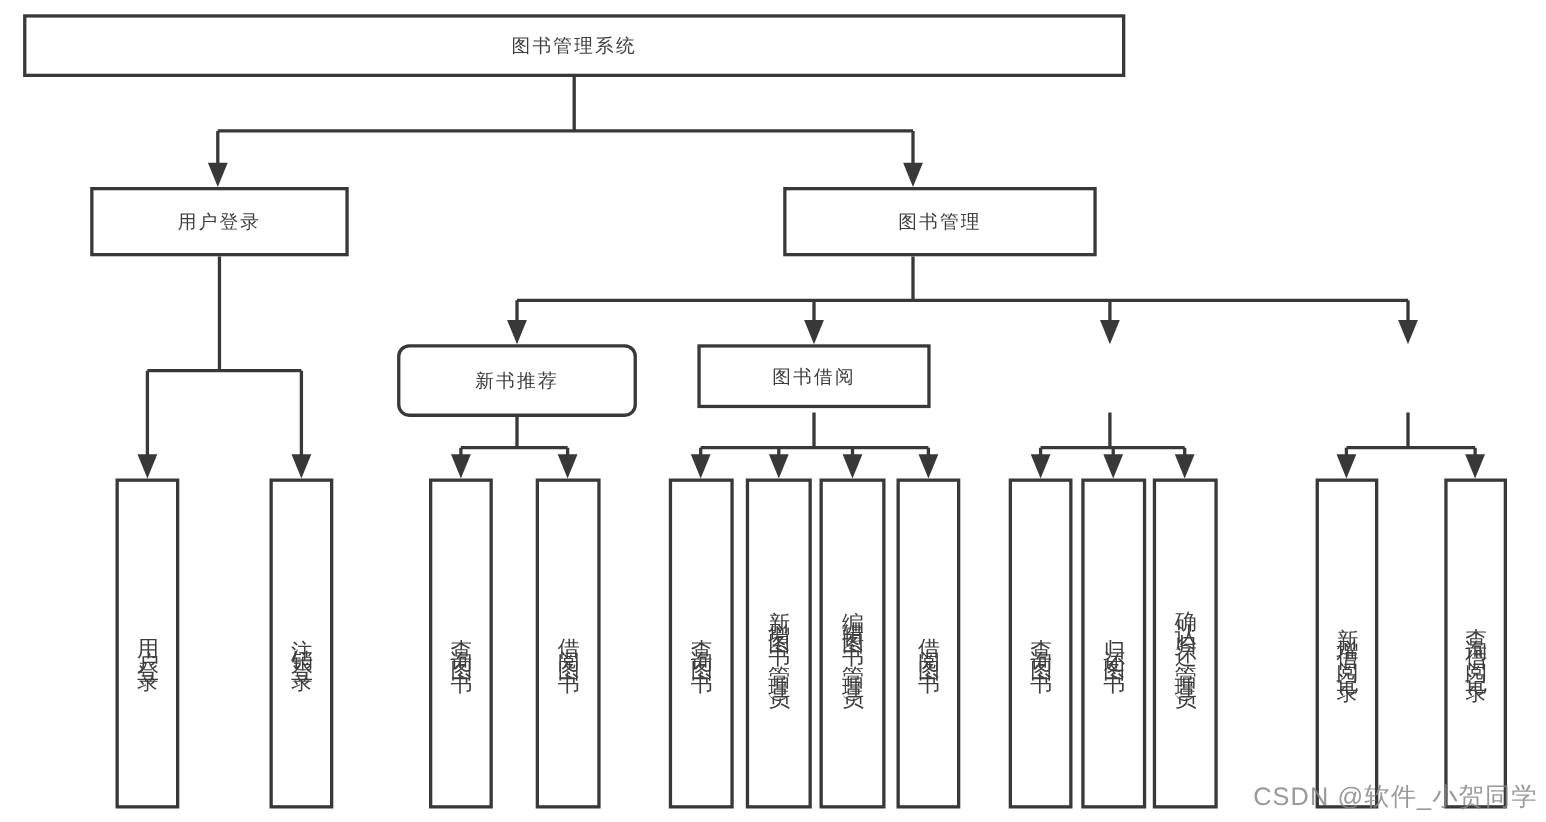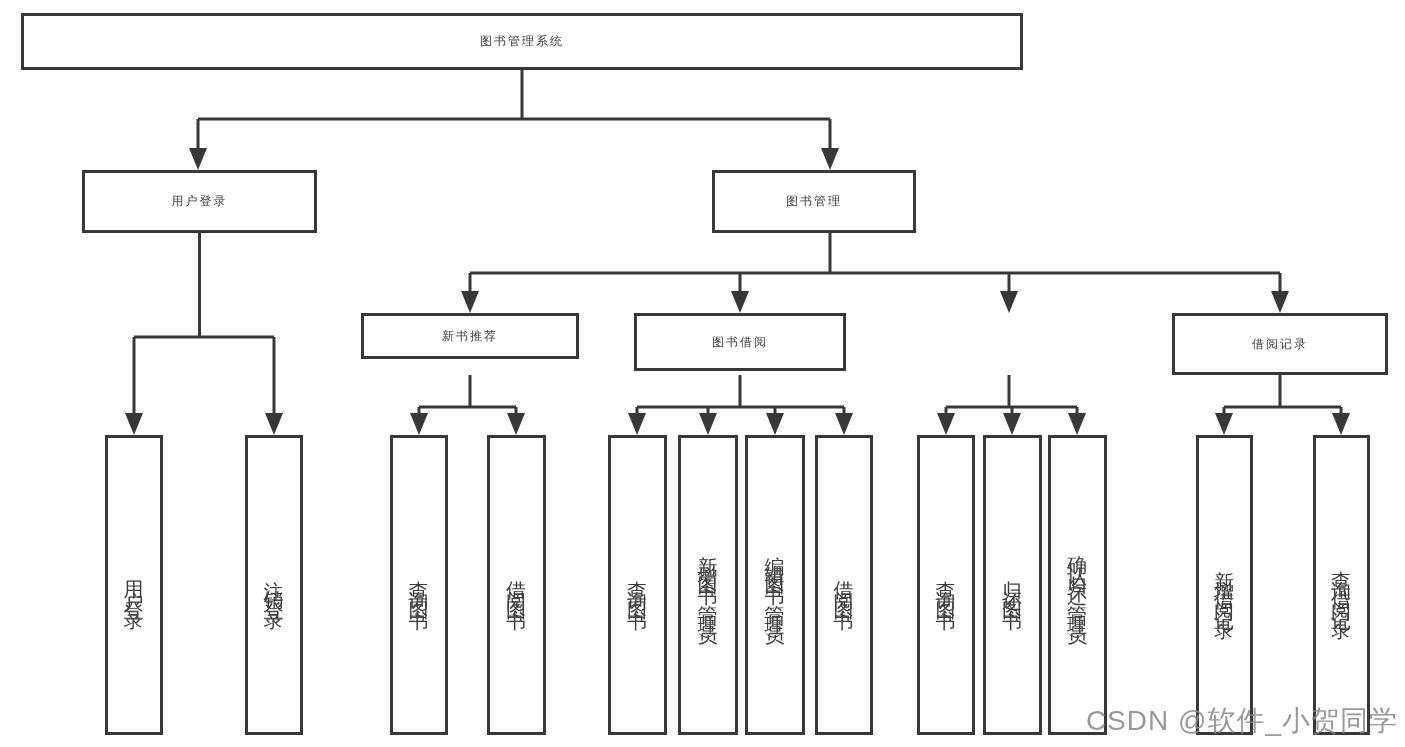--- a/index.html
+++ b/index.html
@@ -37,7 +37,7 @@
     justify-content: center;
     text-align: center;
     z-index: 2;
-    font-size: 12px;
+    font-size: 17px;
     letter-spacing: 2px;
   }
   .leaf {

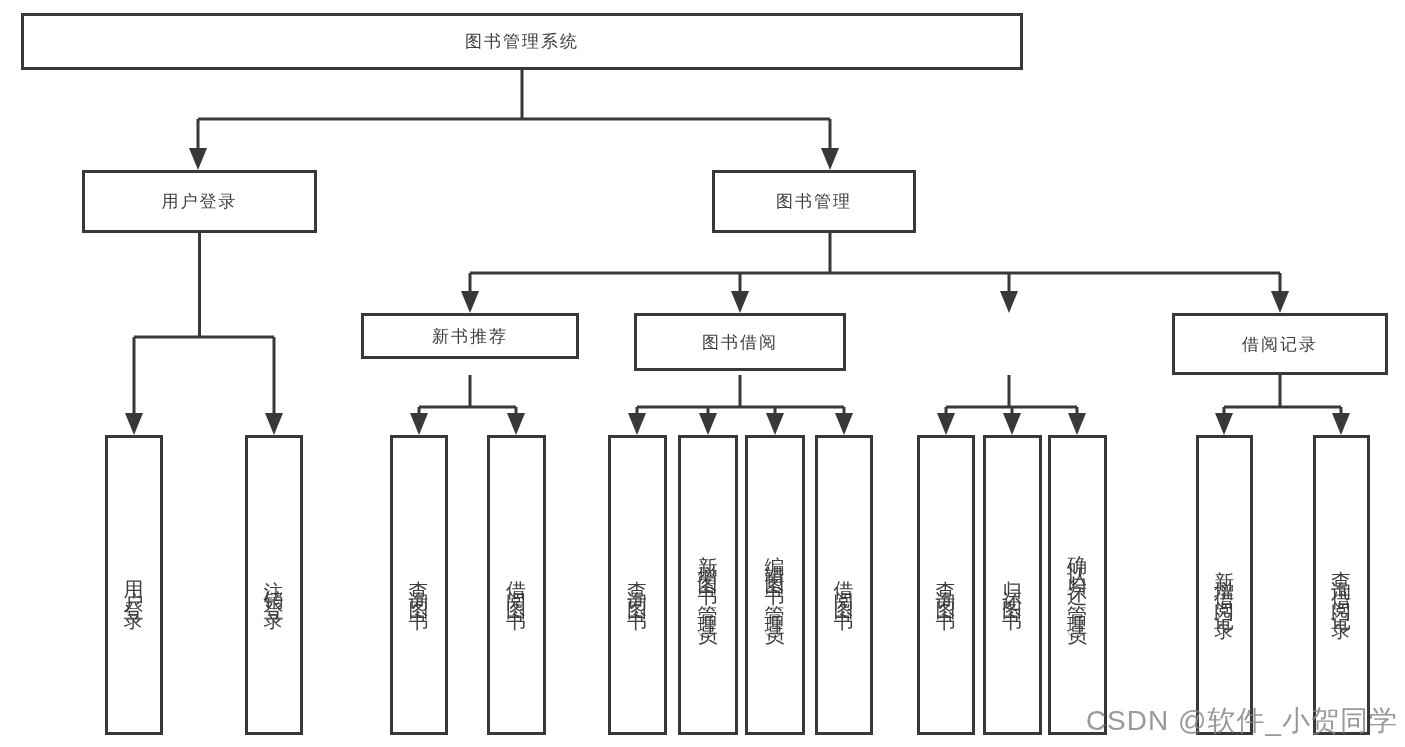--- a/index.html
+++ b/index.html
@@ -100,7 +100,7 @@
   <div class="box" style="left:21px; top:13px; width:1002px; height:57px;">图书管理系统</div>
 
   <div class="box" style="left:82px; top:170px; width:235px; height:63px;">用户登录</div>
-  <div class="box" style="left:712px; top:170px; width:204px; height:63px;">图书管理</div>
+  <div class="box" style="left:712px; top:170px; width:285px; height:63px;">图书管理</div>
 
   <div class="box" style="left:361px; top:313px; width:218px; height:46px;">新书推荐</div>
   <div class="box" style="left:634px; top:313px; width:212px; height:58px;">图书借阅</div>

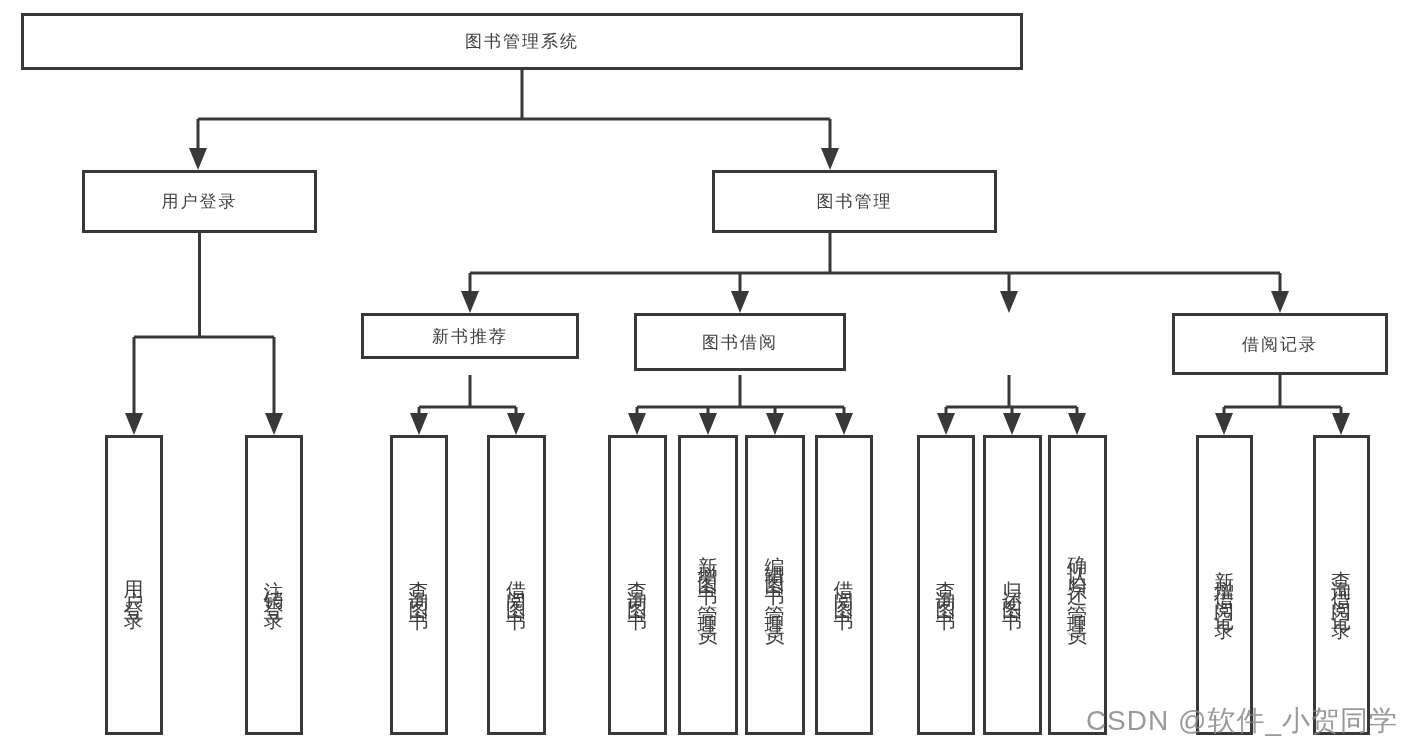--- a/index.html
+++ b/index.html
@@ -102,7 +102,7 @@
   <div class="box" style="left:82px; top:170px; width:235px; height:63px;">用户登录</div>
   <div class="box" style="left:712px; top:170px; width:285px; height:63px;">图书管理</div>
 
-  <div class="box" style="left:361px; top:313px; width:218px; height:46px;">新书推荐</div>
+  <div class="box" style="left:361px; top:313px; width:218px; height:66px;border-radius:11px;">新书推荐</div>
   <div class="box" style="left:634px; top:313px; width:212px; height:58px;">图书借阅</div>
   <div class="box" style="left:1172px; top:313px; width:216px; height:62px;">借阅记录</div>
 

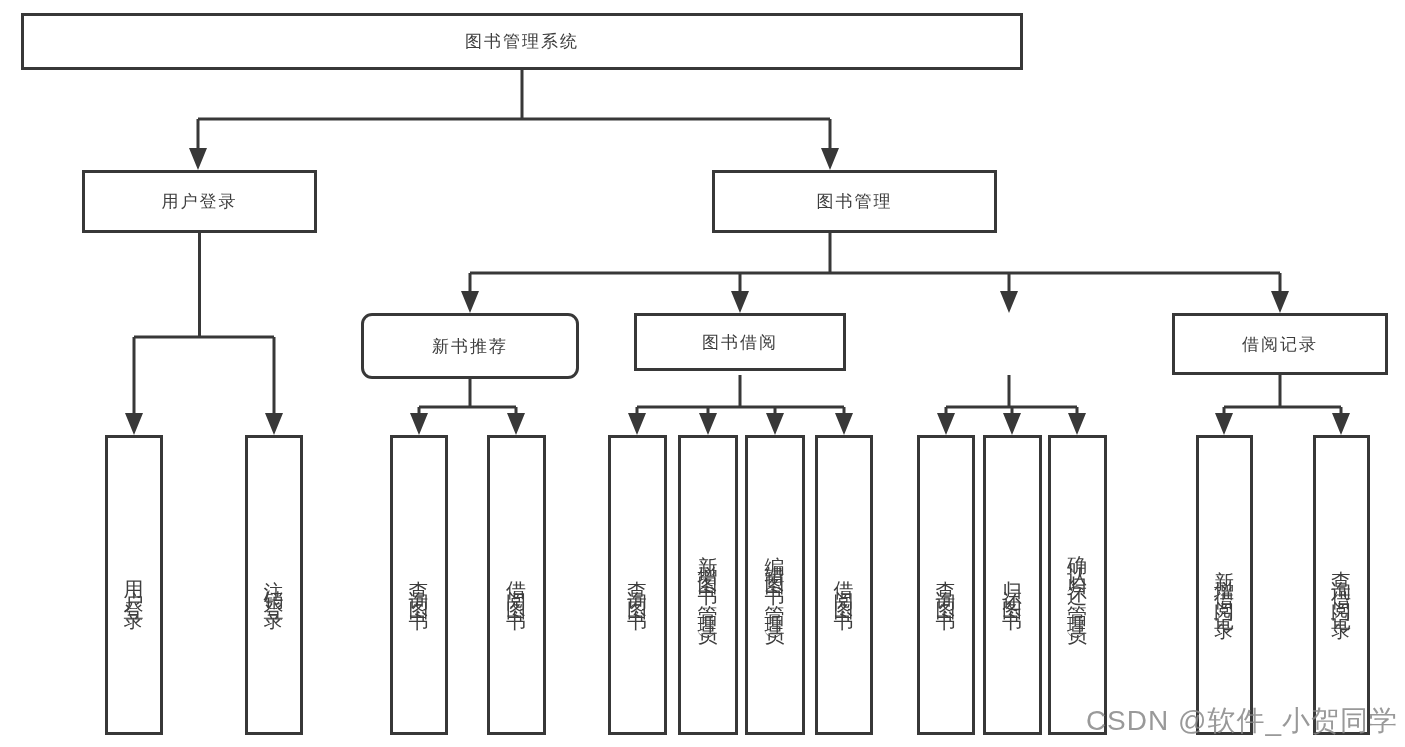--- a/index.html
+++ b/index.html
@@ -104,7 +104,6 @@
 
   <div class="box" style="left:361px; top:313px; width:218px; height:66px;border-radius:11px;">新书推荐</div>
   <div class="box" style="left:634px; top:313px; width:212px; height:58px;">图书借阅</div>
-  <div class="box" style="left:1172px; top:313px; width:216px; height:62px;">借阅记录</div>
 
   <div class="box leaf" style="left:105px; width:58px;">用户登录</div>
   <div class="box leaf" style="left:245px; width:58px;">注销登录</div>

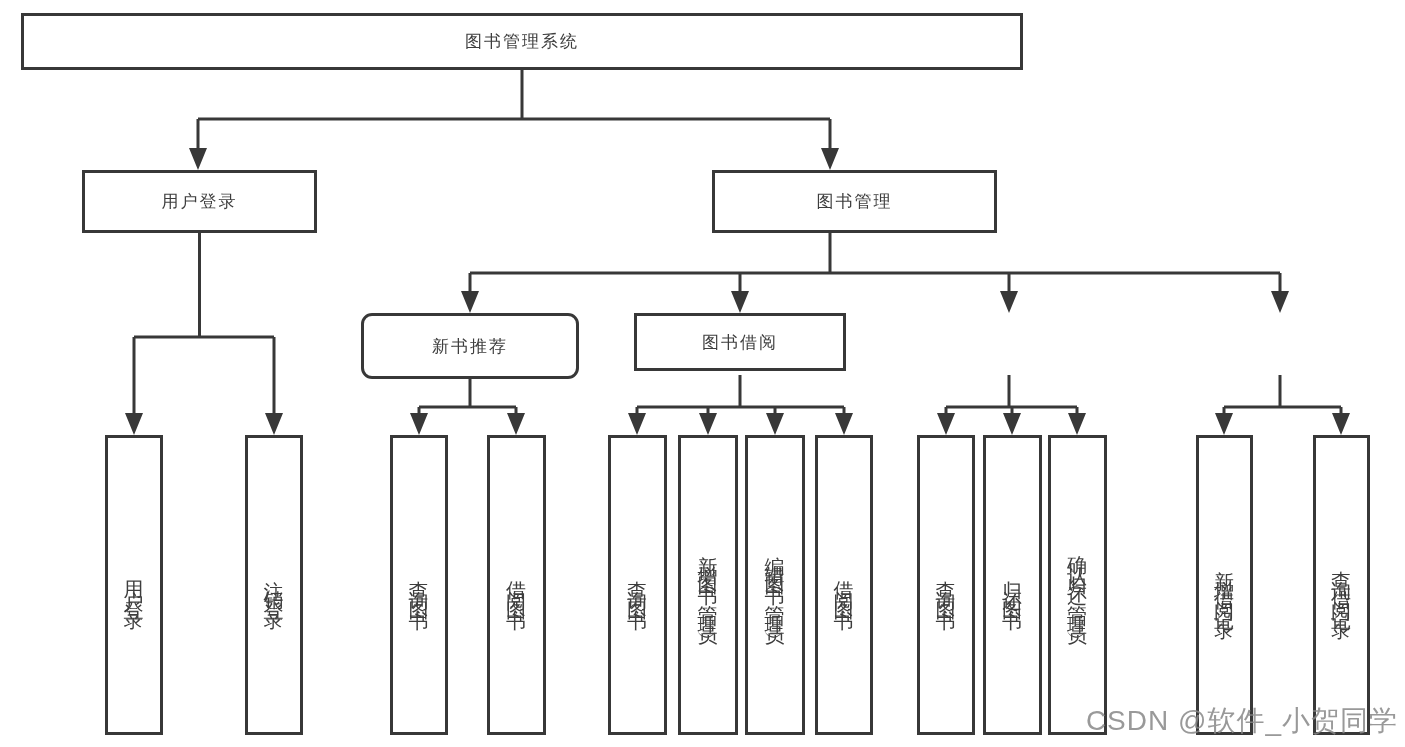--- a/index.html
+++ b/index.html
@@ -55,7 +55,7 @@
     right: 7px;
     bottom: 7px;
     z-index: 5;
-    font-size: 28px;
+    font-size: 23px;
     color: rgba(135, 135, 135, 0.85);
     letter-spacing: 1px;
     white-space: nowrap;

